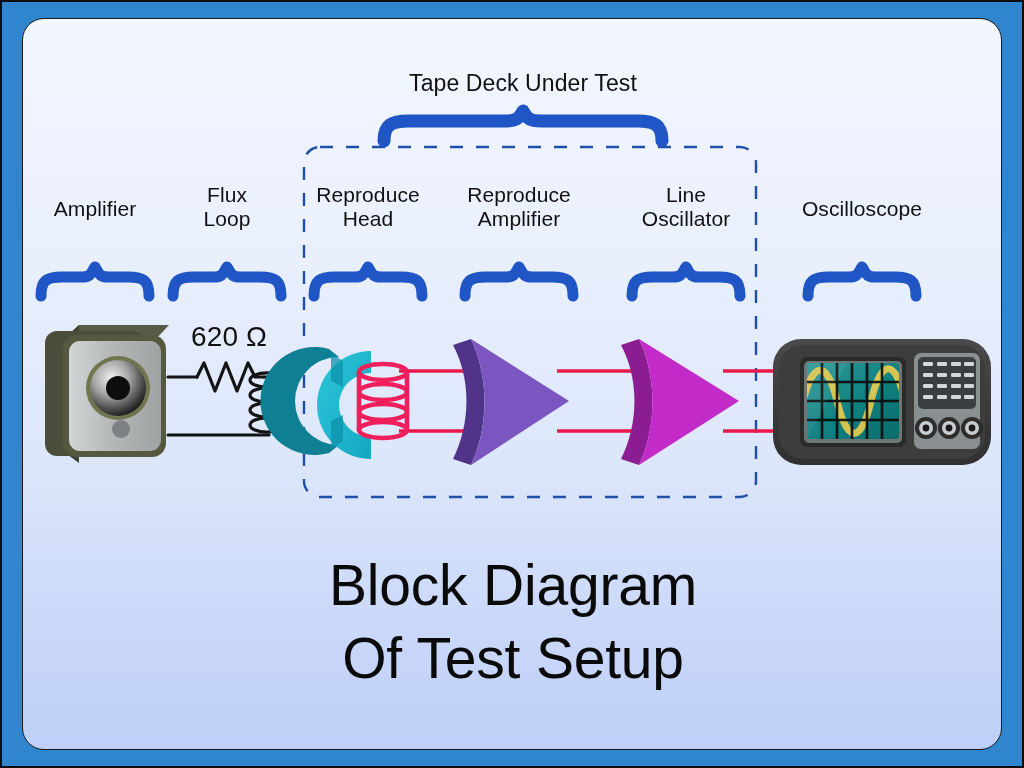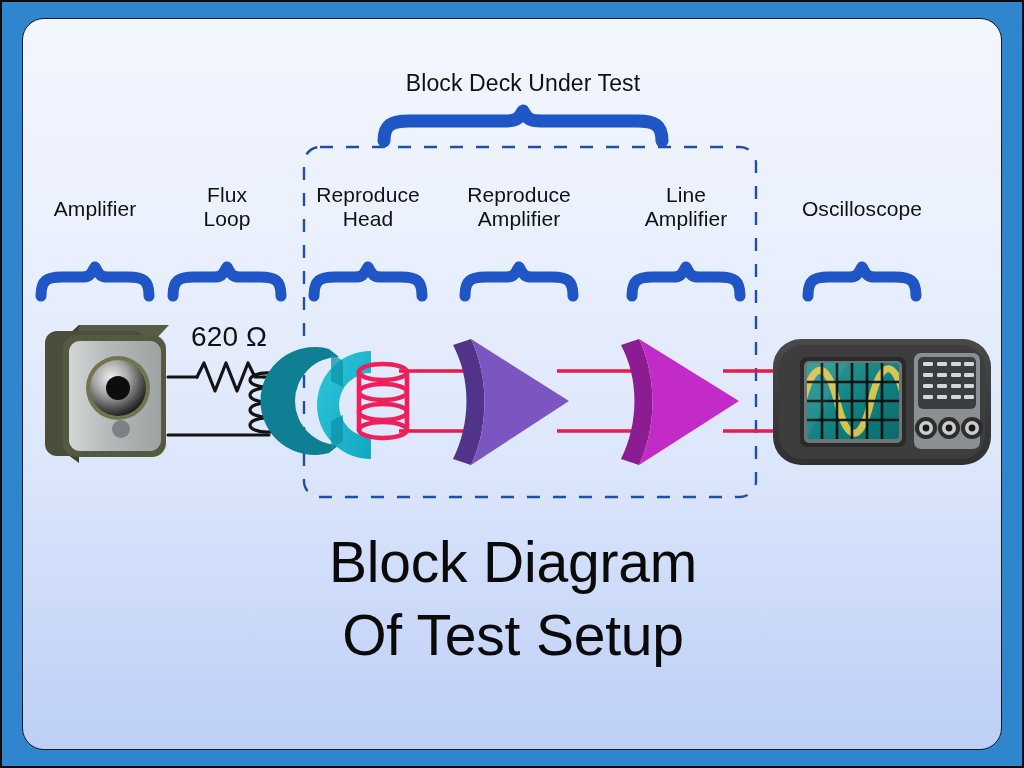--- a/index.html
+++ b/index.html
@@ -309,7 +309,7 @@
 
     <div style="position:absolute; left:-22px; top:-18px; width:1024px; height:768px;">
 
-      <div class="label lbl-group" style="left:322px; top:70px; width:400px;">Block Deck Under Test</div>
+      <div class="label lbl-group" style="left:322px; top:70px; width:400px;">Tape Deck Under Test</div>
 
       <div class="label lbl-stage" style="left:14px; top:196px; width:160px;">Amplifier</div>
 

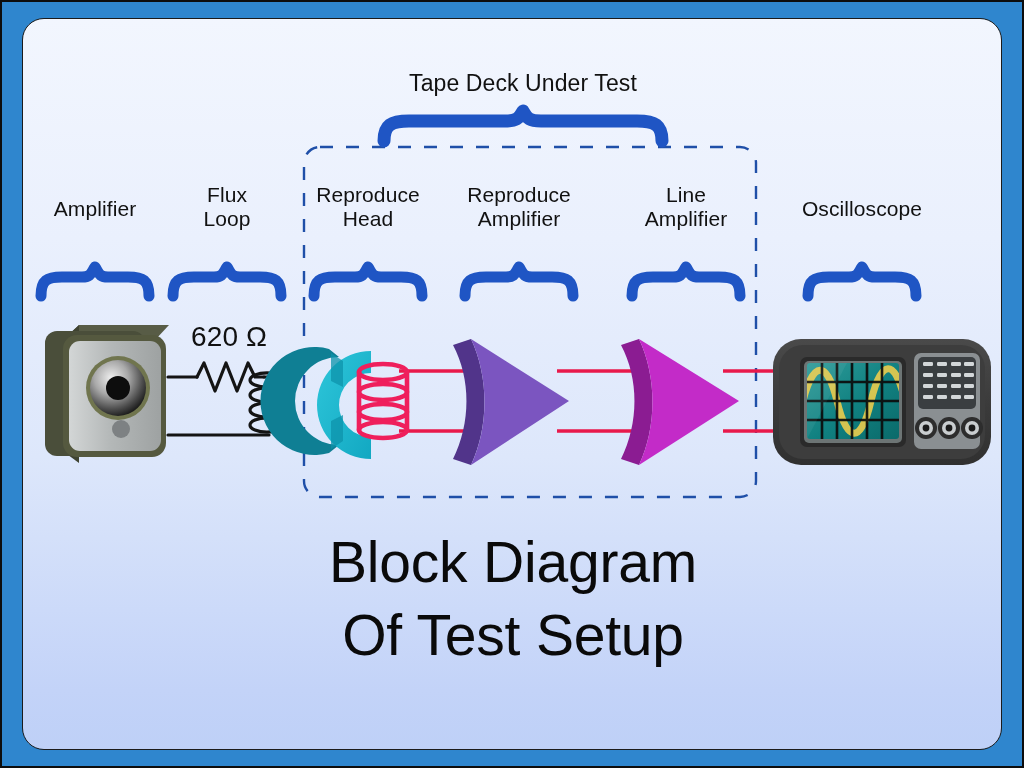--- a/index.html
+++ b/index.html
@@ -323,7 +323,7 @@
 Amplifier</div>
 
       <div class="label lbl-stage" style="left:615px; top:182px; width:140px;">Line
-Amplifier</div>
+Oscillator</div>
 
       <div class="label lbl-stage" style="left:781px; top:196px; width:160px;">Oscilloscope</div>
 

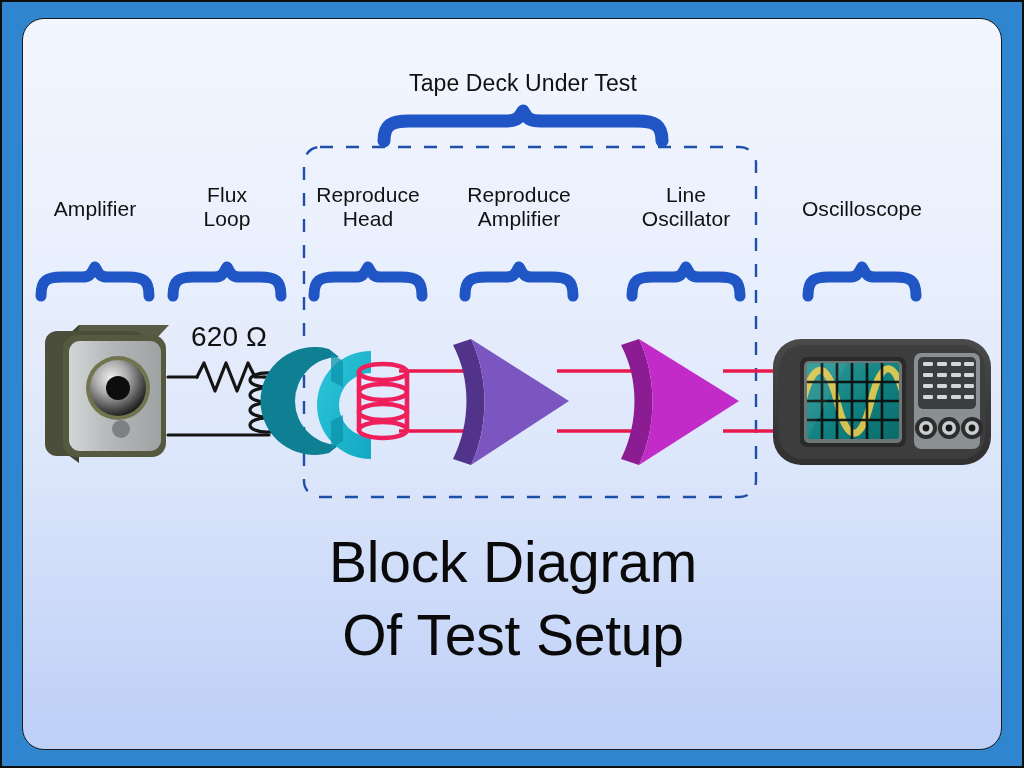--- a/index.html
+++ b/index.html
@@ -73,7 +73,7 @@
     position: absolute;
     left: 0;
     width: 1024px;
-    top: 525px;
+    top: 548px;
     text-align: center;
     font-size: 57px;
     line-height: 1.28;

